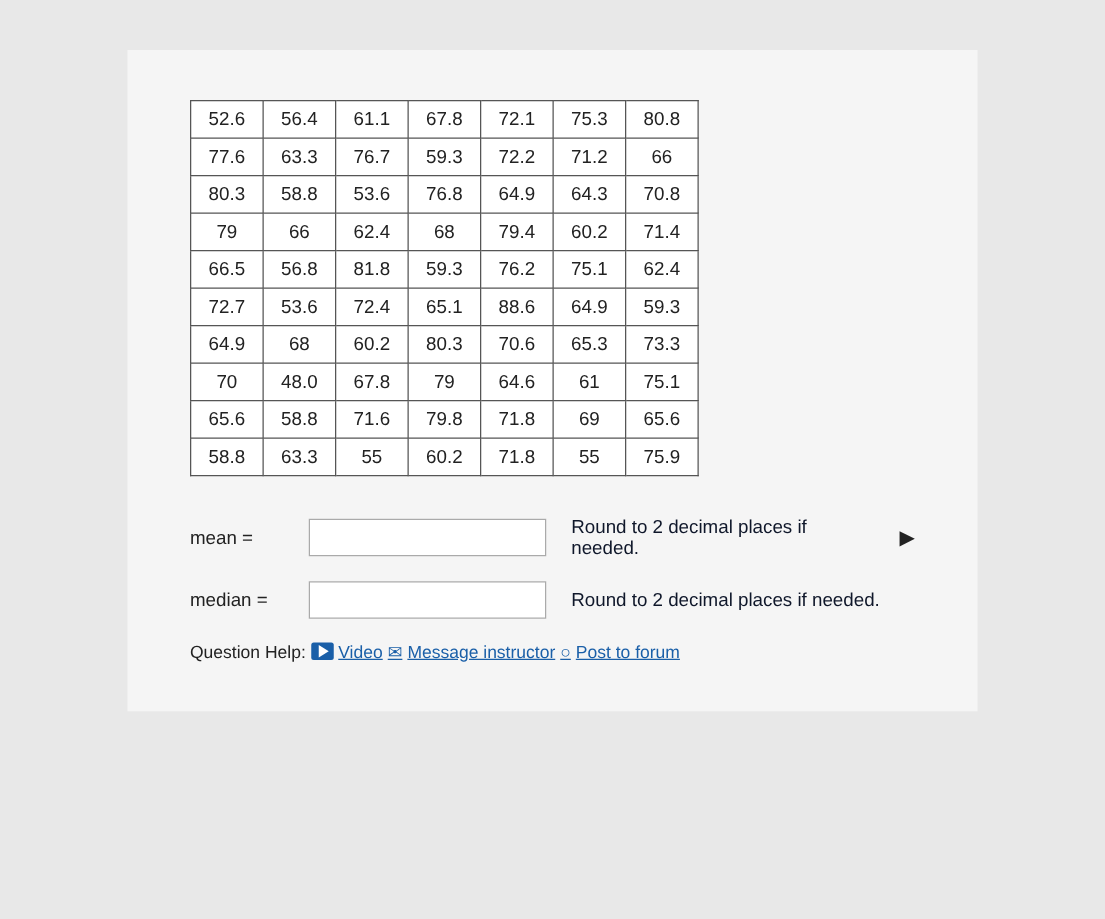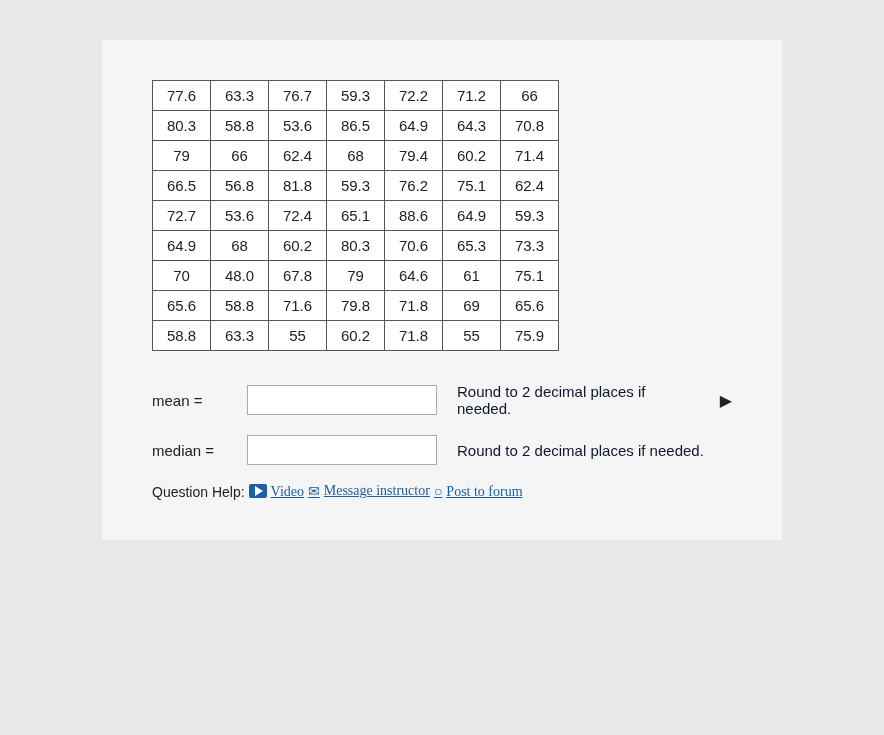--- a/index.html
+++ b/index.html
@@ -122,6 +122,15 @@
 
   <table class="data-table">
     <tbody id="table-body">
+        <tr>
+          <td>52.6</td>
+          <td>56.4</td>
+          <td>61.1</td>
+          <td>67.8</td>
+          <td>72.1</td>
+          <td>75.3</td>
+          <td>80.8</td>
+        </tr>
         <tr>
           <td>77.6</td>
           <td>63.3</td>

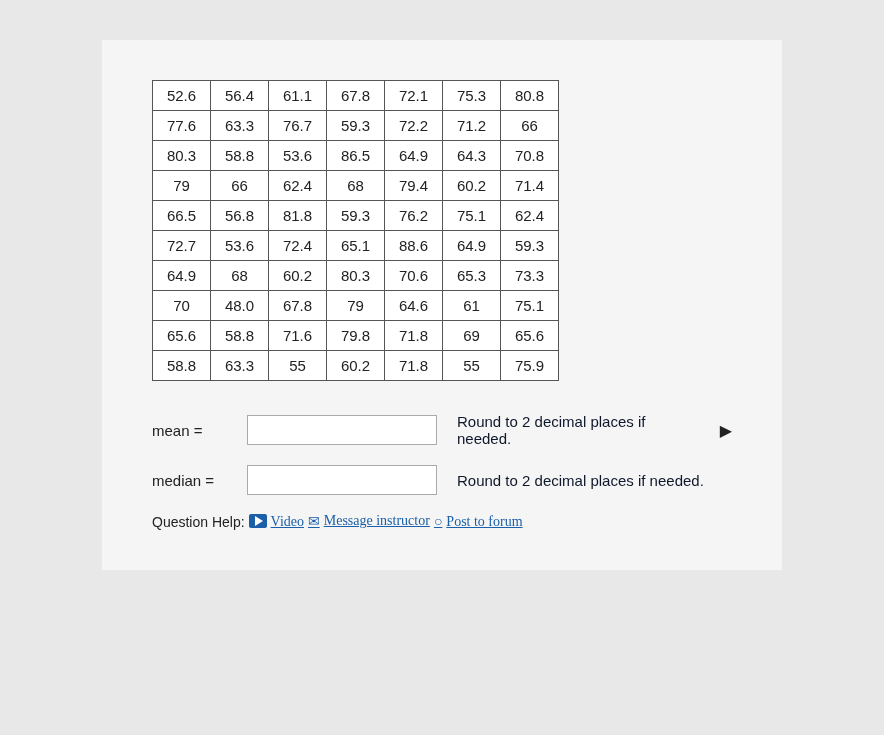--- a/index.html
+++ b/index.html
@@ -144,7 +144,7 @@
           <td>80.3</td>
           <td>58.8</td>
           <td>53.6</td>
-          <td>86.5</td>
+          <td>76.8</td>
           <td>64.9</td>
           <td>64.3</td>
           <td>70.8</td>

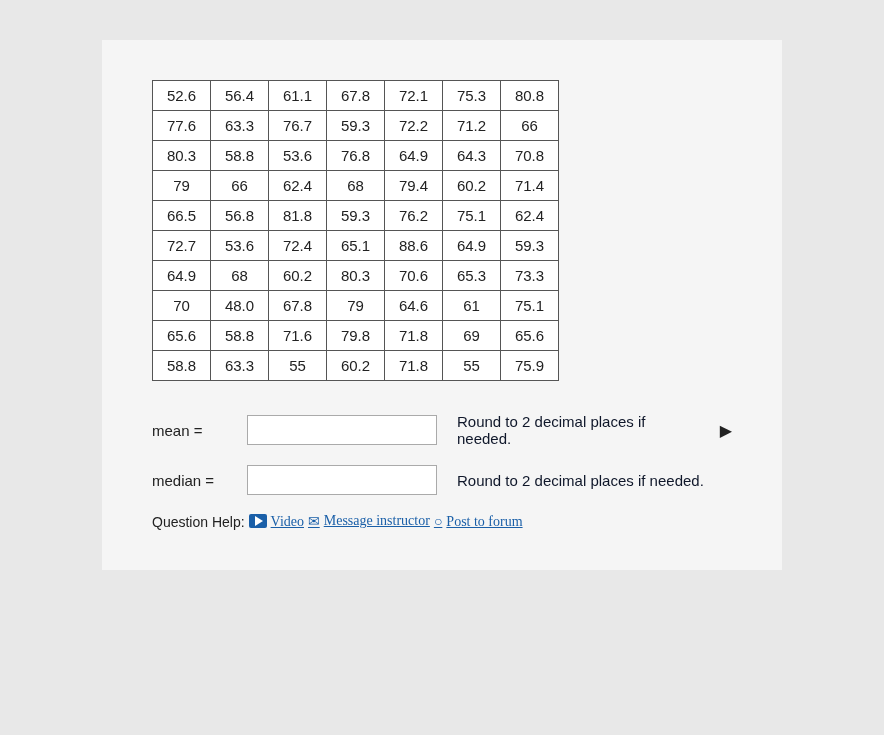--- a/index.html
+++ b/index.html
@@ -82,12 +82,12 @@
 
     .help-link {
       display: flex;
+      align-items: center;
       gap: 4px;
       color: #1a5fa8;
       text-decoration: underline;
       cursor: pointer;
       font-size: 14px;
-      font-family: Liberation Serif, serif;
     }
 
     .help-icon-video {

